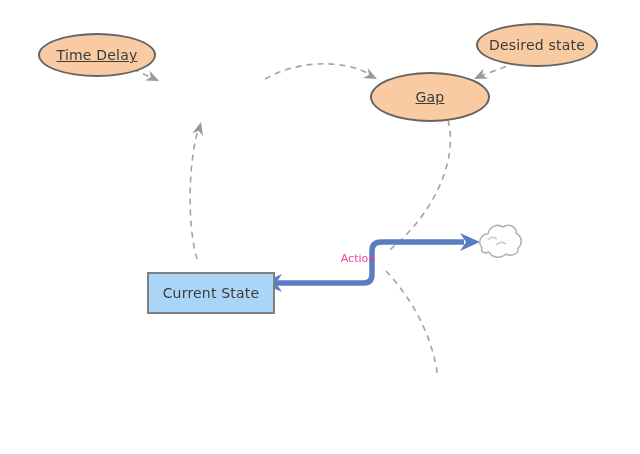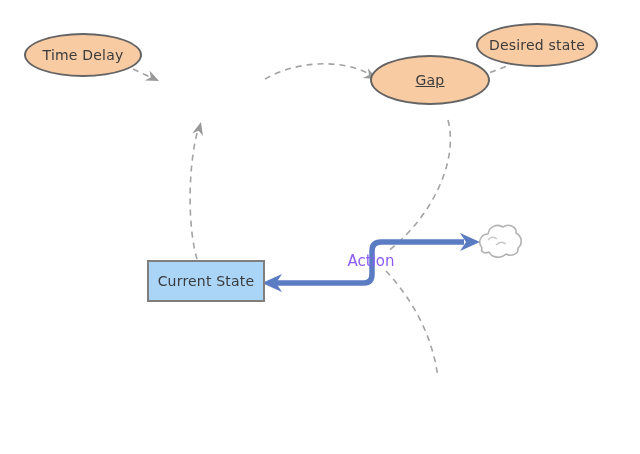--- a/index.html
+++ b/index.html
@@ -80,7 +80,7 @@
     </g>
   </svg>
 
-  <div class="node ellipse" style="left:24px;top:33px;width:118px;height:44px;">
+  <div class="node ellipse" style="left:38px;top:33px;width:118px;height:44px;text-decoration:underline;">
     <span>Time Delay</span>
   </div>
 

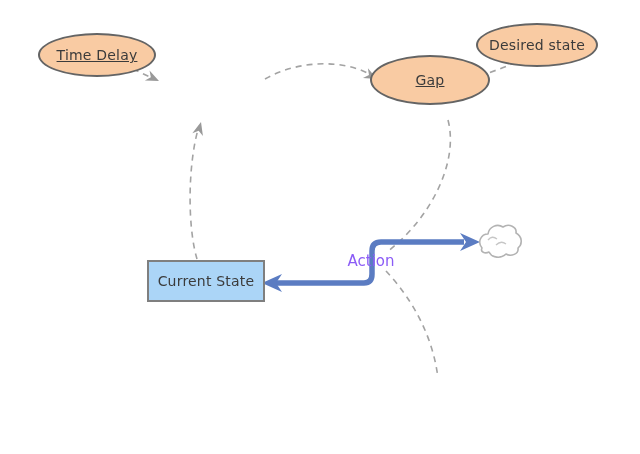--- a/index.html
+++ b/index.html
@@ -85,7 +85,7 @@
   </div>
 
 
-  <div class="node ellipse" style="left:370px;top:55px;width:120px;height:50px;text-decoration:underline;">
+  <div class="node ellipse" style="left:370px;top:72px;width:120px;height:50px;text-decoration:underline;">
     <span>Gap</span>
   </div>
 

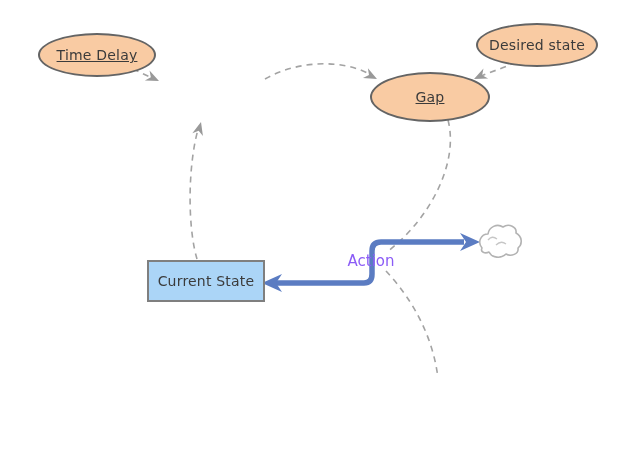--- a/index.html
+++ b/index.html
@@ -33,10 +33,10 @@
   }
   .flow-label{
     position:absolute;
-    left:341px;top:252px;width:60px;
+    left:328px;top:252px;width:60px;
     text-align:center;
-    color:#8b5cf6;
-    font-size:15px;
+    color:#ec4899;
+    font-size:11px;
     z-index:3;
   }
 </style>

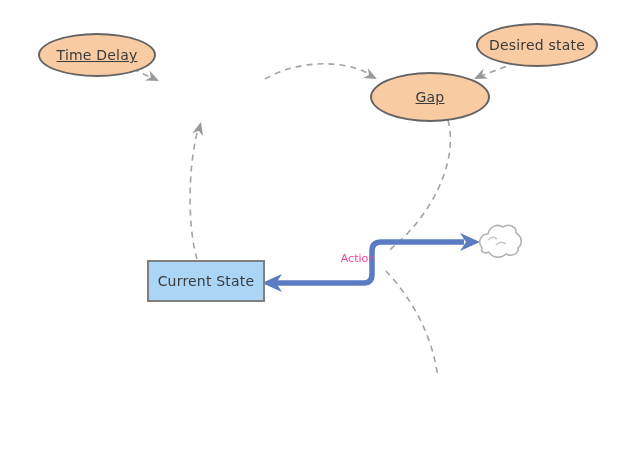--- a/index.html
+++ b/index.html
@@ -93,7 +93,7 @@
     <span>Desired state</span>
   </div>
 
-  <div class="node stock" style="left:147px;top:260px;width:118px;height:42px;">
+  <div class="node stock" style="left:147px;top:272px;width:128px;height:42px;">
     <span>Current State</span>
   </div>
 

